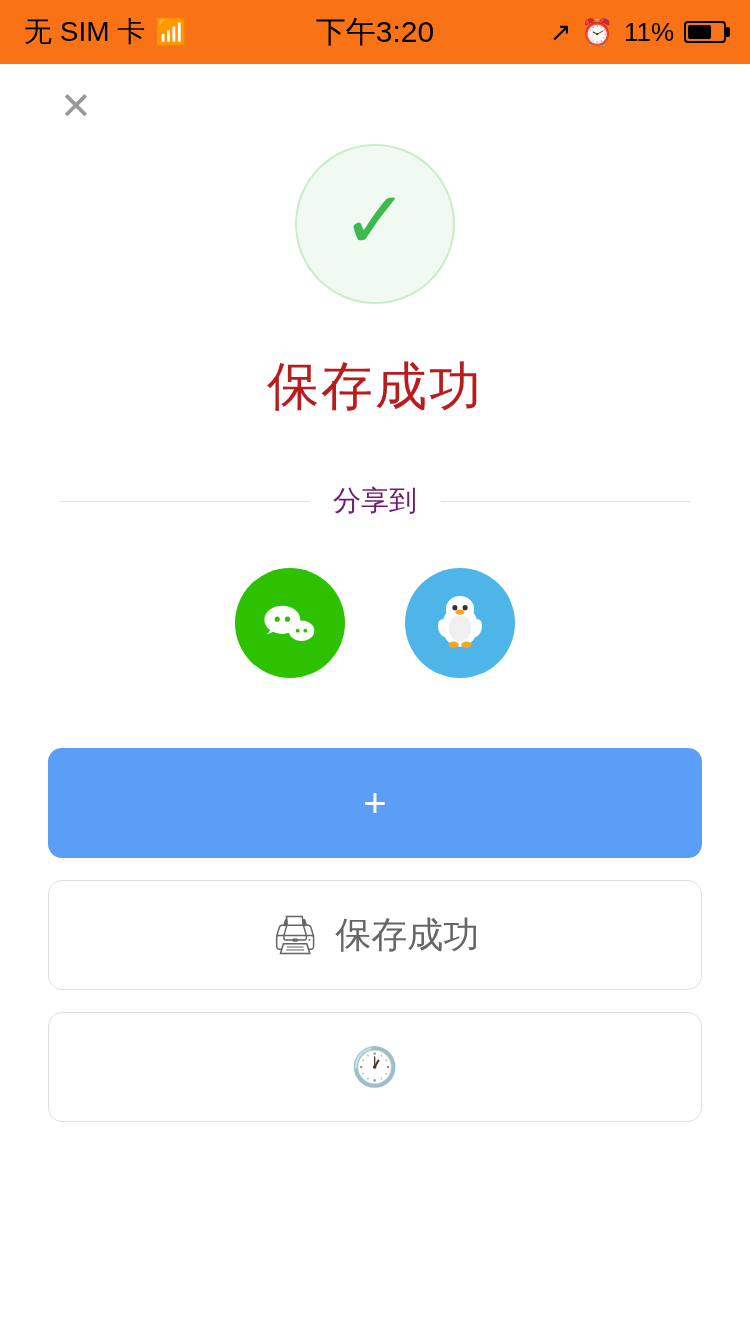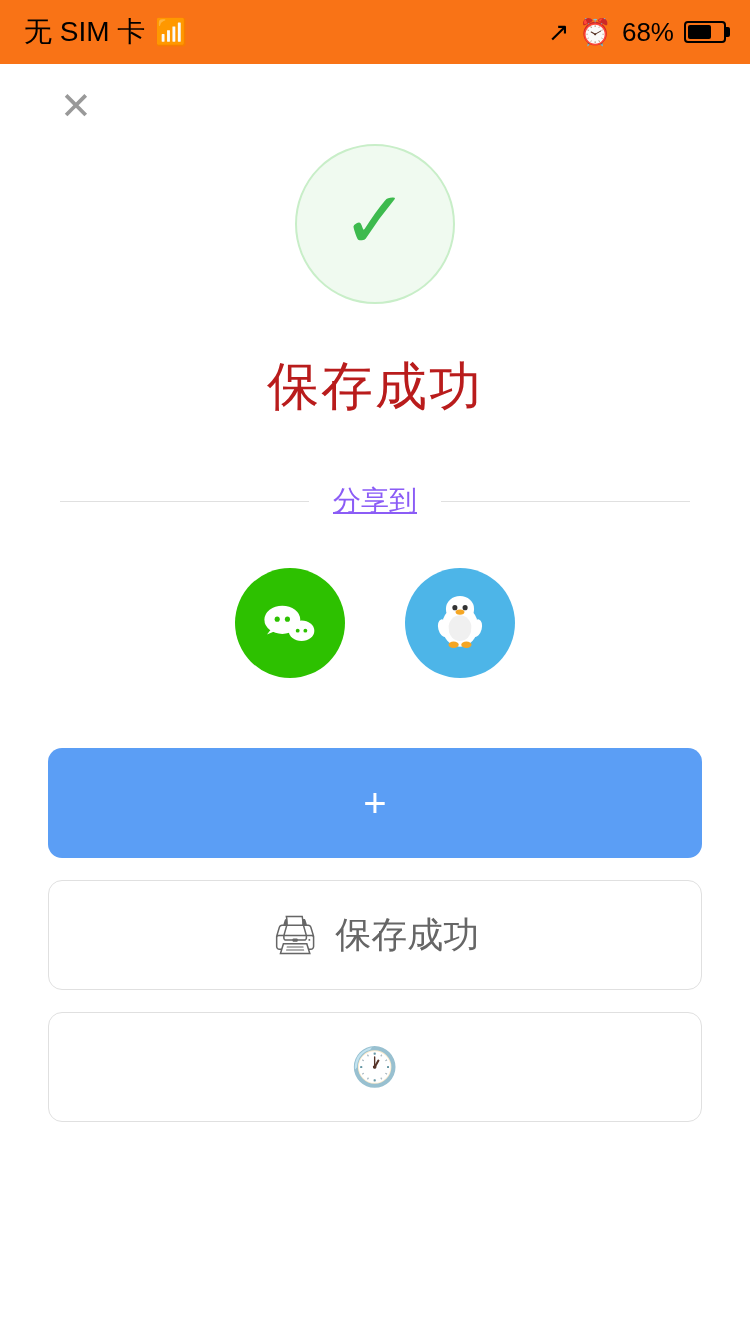--- a/index.html
+++ b/index.html
@@ -261,6 +261,7 @@
     <span>无 SIM 卡</span>
     <span class="wifi-icon">📶</span>
   </div>
+  <div class="status-center">下午3:20</div>
   <div class="status-right">
     <span>↗</span>
     <span>⏰</span>

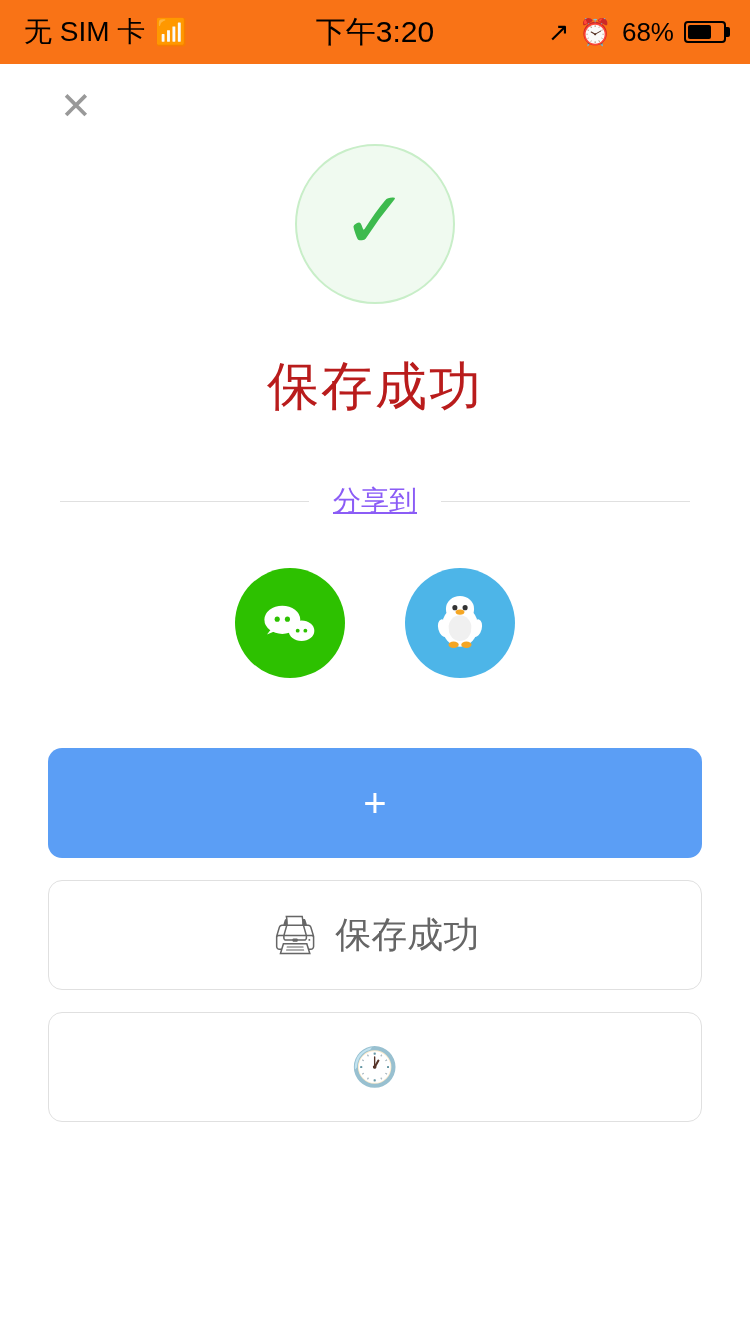--- a/index.html
+++ b/index.html
@@ -265,7 +265,7 @@
   <div class="status-right">
     <span>↗</span>
     <span>⏰</span>
-    <span class="battery-text">68%</span>
+    <span class="battery-text">11%</span>
     <div class="battery-icon">
       <div class="battery-fill"></div>
     </div>

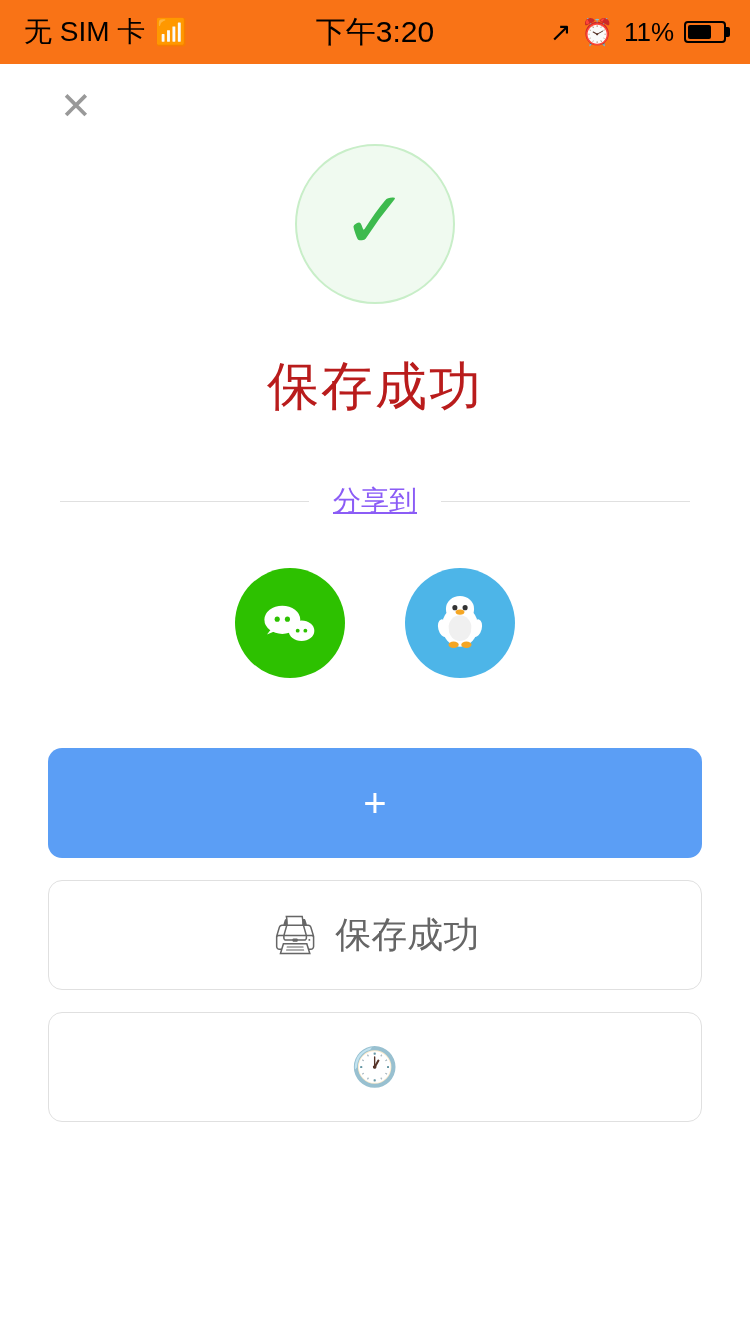--- a/index.html
+++ b/index.html
@@ -167,9 +167,8 @@
 
     .divider-text {
       font-size: 28px;
-      color: #8b5cf6;
+      color: #701a75;
       padding: 0 24px;
-      text-decoration: underline;
     }
 
     

